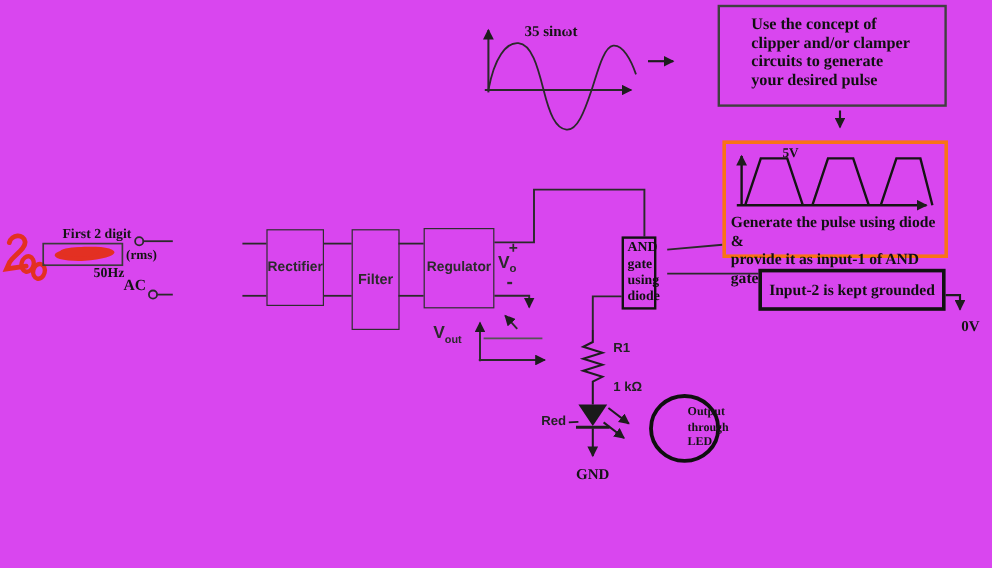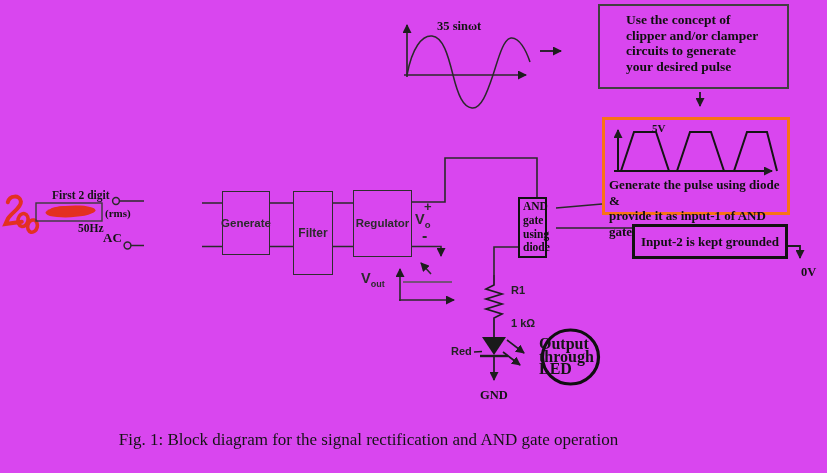--- a/index.html
+++ b/index.html
@@ -132,7 +132,7 @@
   <div class="abs serifb" style="left:78px;top:222px;font-size:11.5px;">50Hz</div>
   <div class="abs serifb" style="left:103px;top:230px;font-size:13px;">AC</div>
 
-  <div class="blk" style="left:222px;top:191px;width:48px;height:64px;font-size:11.5px;">Generate</div>
+  <div class="blk" style="left:222px;top:191px;width:48px;height:64px;font-size:11.5px;">Rectifier</div>
   <div class="blk" style="left:293px;top:191px;width:40px;height:84px;">Filter</div>
   <div class="blk" style="left:353px;top:190px;width:59px;height:67px;font-size:11.5px;">Regulator</div>
 

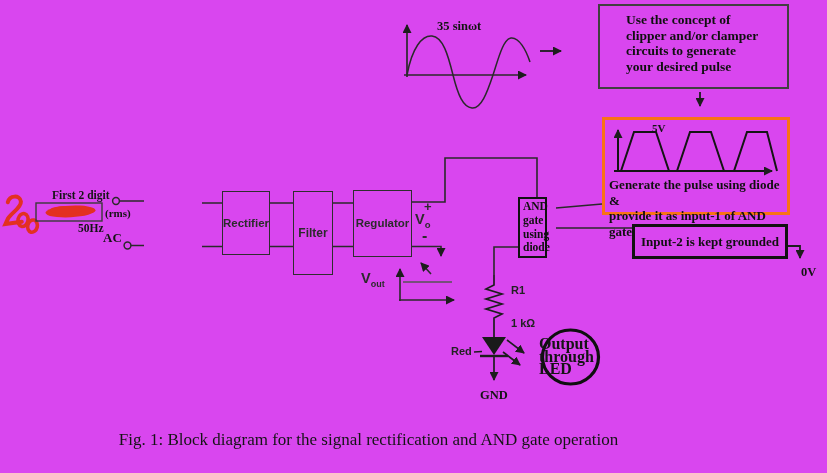--- a/index.html
+++ b/index.html
@@ -169,7 +169,7 @@
   <div class="abs sans" style="left:451px;top:345px;font-size:11px;font-weight:bold;color:#222;">Red</div>
   <div class="abs serifb" style="left:480px;top:388px;font-size:12.5px;">GND</div>
 
-  <div class="abs serifb pre" style="left:539px;top:338px;font-size:16px;line-height:12.6px;">Output
+  <div class="abs serifb pre" style="left:573px;top:338px;font-size:10px;line-height:12.6px;">Output
 through
 LED</div>
 

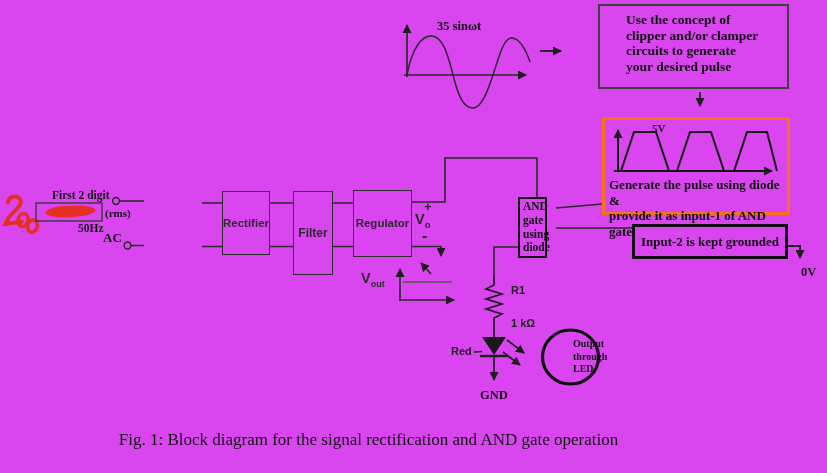--- a/index.html
+++ b/index.html
@@ -173,7 +173,6 @@
 through
 LED</div>
 
-  <div class="caption">Fig. 1: Block diagram for the signal rectification and AND gate operation</div>
 
 </div>
 

